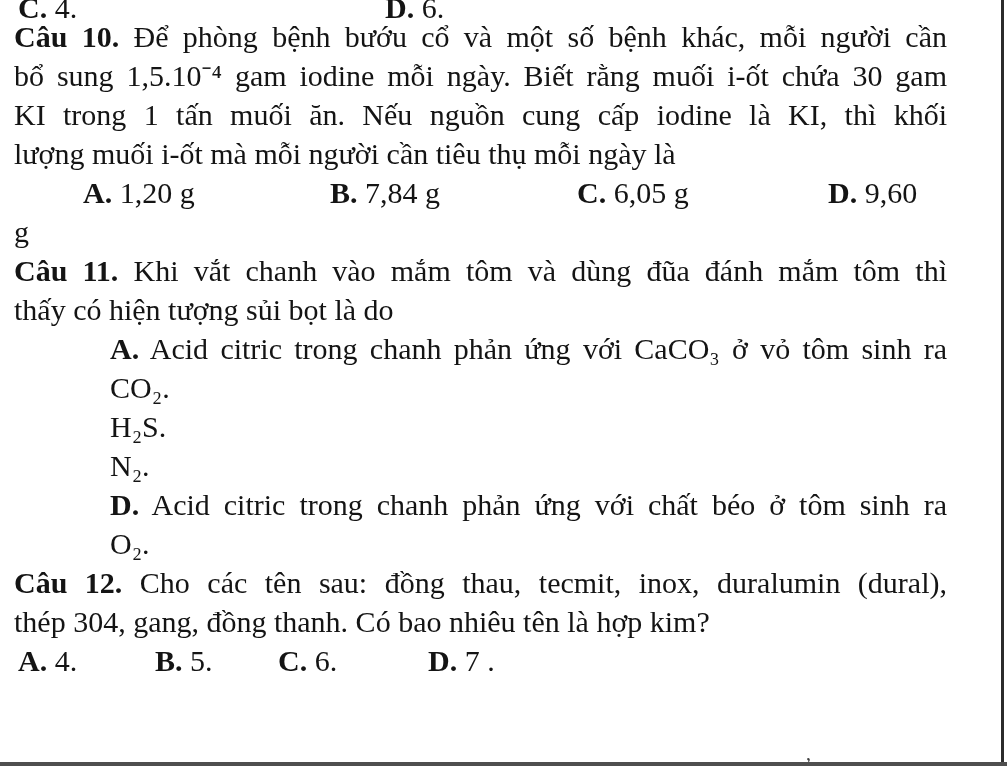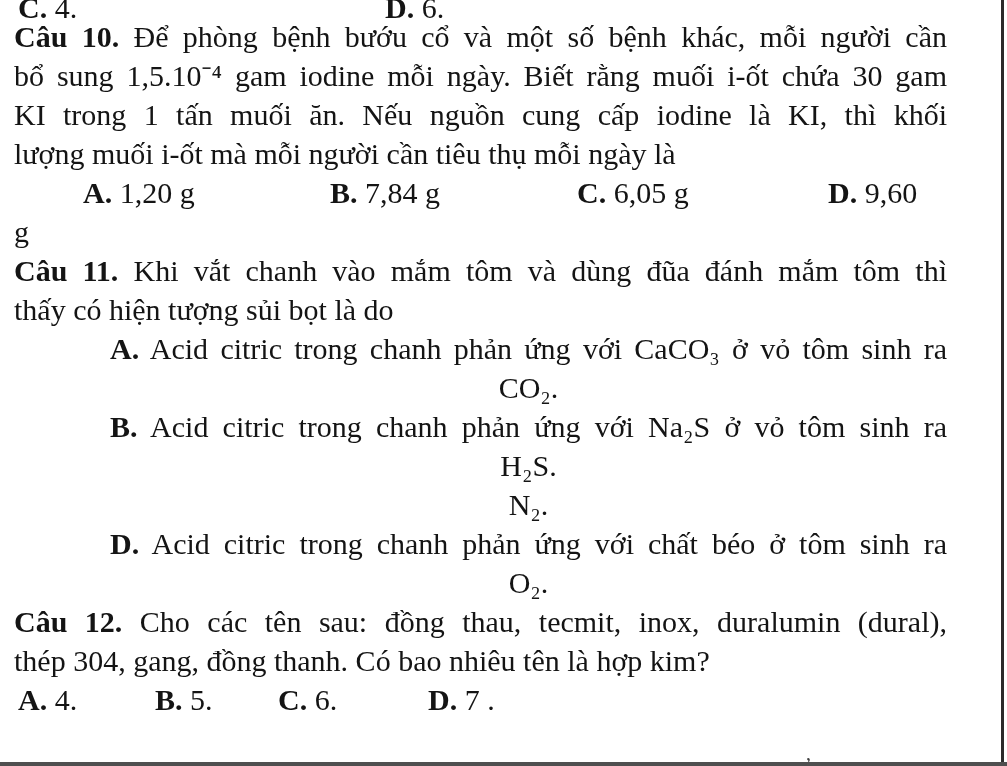--- a/index.html
+++ b/index.html
@@ -17,7 +17,7 @@
   .col{position:absolute;left:14px;top:17px;width:933px;}
   .line{height:39px;line-height:39px;white-space:normal;}
   .just{text-align:justify;text-align-last:justify;text-justify:inter-word;}
-  .ind{padding-left:96px;text-align:center;}
+  .ind{padding-left:96px;}
   .opts{position:relative;}
   .opt{position:absolute;top:0;white-space:nowrap;}
   

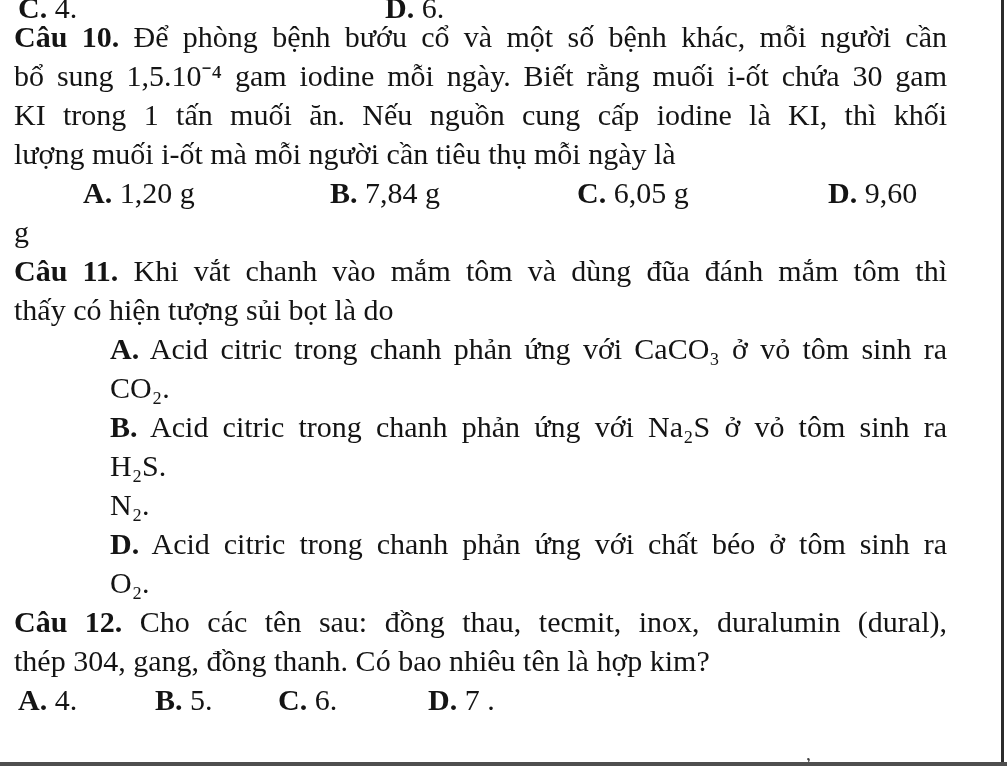--- a/index.html
+++ b/index.html
@@ -55,7 +55,6 @@
     <div class="line just ind"><b>A.</b> <span>Acid citric trong chanh phản ứng với CaCO₃ ở vỏ tôm sinh ra</span></div>
     <div class="line ind">CO₂.</div>
 
-    <div class="line just ind"><b>B.</b> <span>Acid citric trong chanh phản ứng với Na₂S ở vỏ tôm sinh ra</span></div>
     <div class="line ind">H₂S.</div>
 
     <div class="line ind">N₂.</div>

